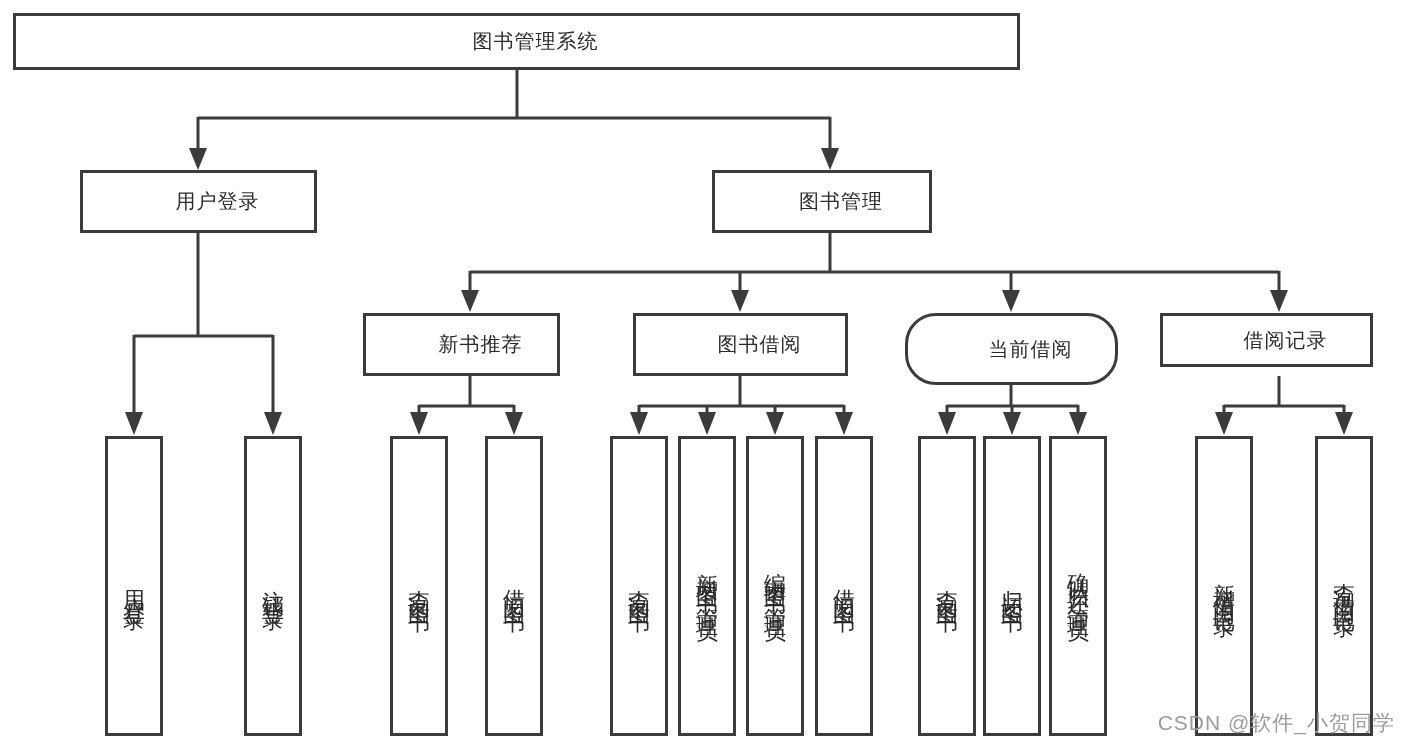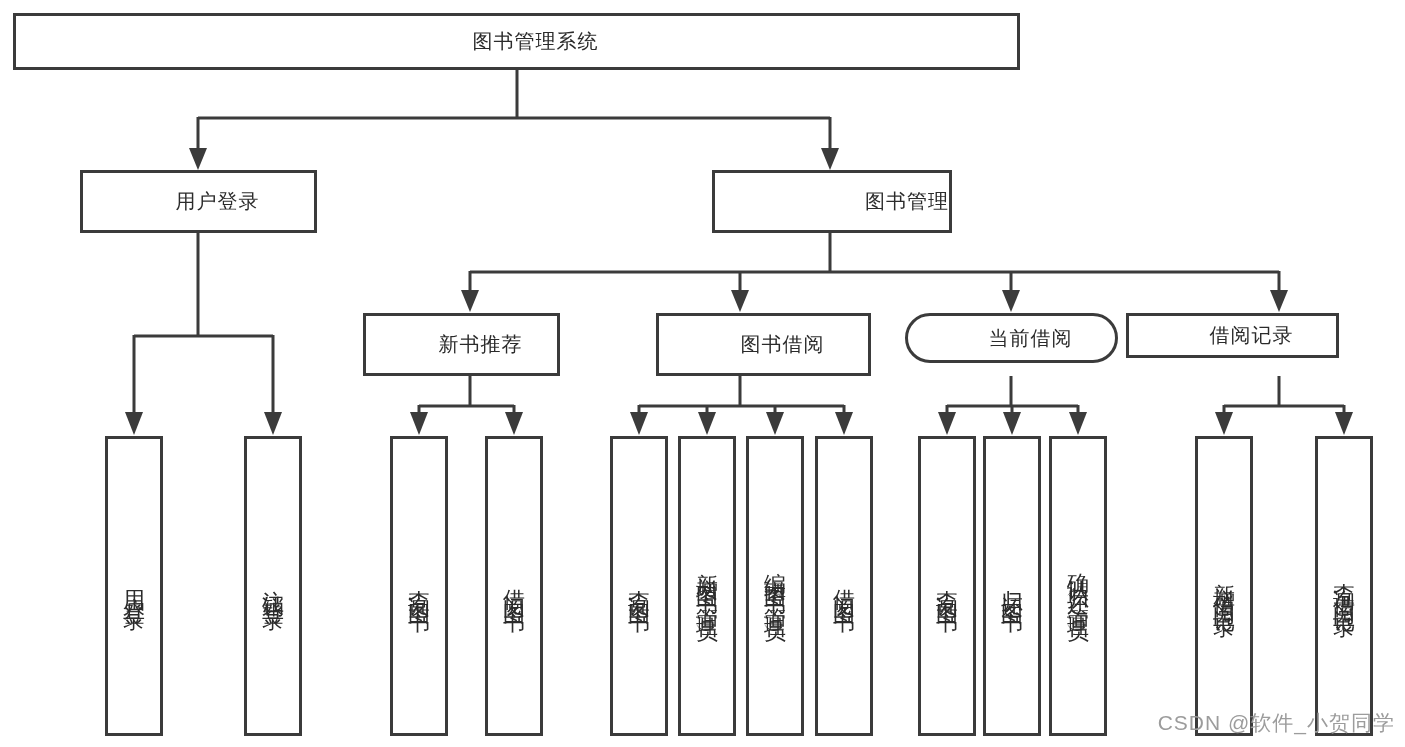--- a/index.html
+++ b/index.html
@@ -120,7 +120,7 @@
   <div class="node hbox" style="left:80px; top:170px; width:237px; height:63px;">
     <span>用户登录</span>
   </div>
-  <div class="node hbox" style="left:712px; top:170px; width:240px; height:63px;justify-content:flex-end;">
+  <div class="node hbox" style="left:712px; top:170px; width:220px; height:63px;">
     <span>图书管理</span>
   </div>
 

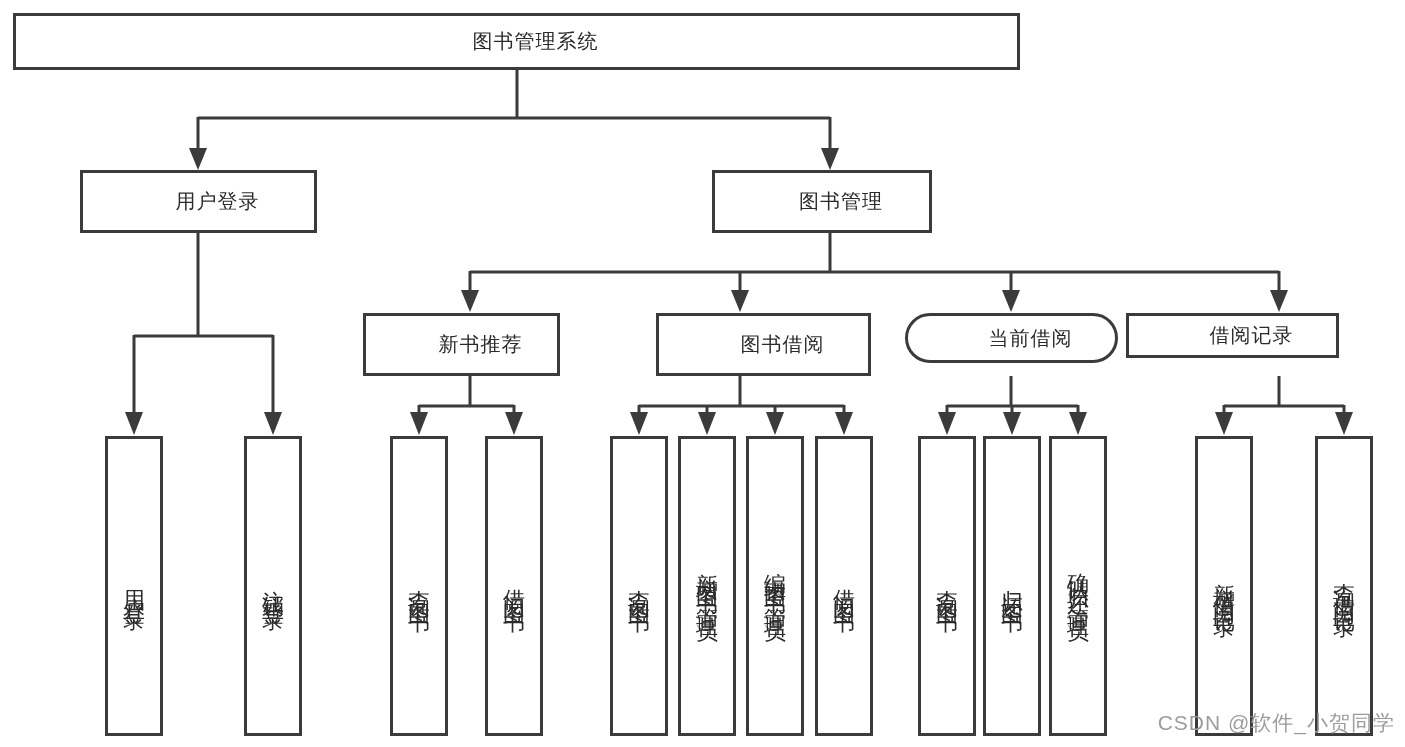--- a/index.html
+++ b/index.html
@@ -127,7 +127,7 @@
   <div class="node hbox" style="left:363px; top:313px; width:197px; height:63px;">
     <span>新书推荐</span>
   </div>
-  <div class="node hbox" style="left:656px; top:313px; width:215px; height:63px;">
+  <div class="node hbox" style="left:633px; top:313px; width:215px; height:63px;">
     <span>图书借阅</span>
   </div>
   <div class="node hbox" style="left:905px; top:313px; width:213px; height:50px;border-radius:31px;">

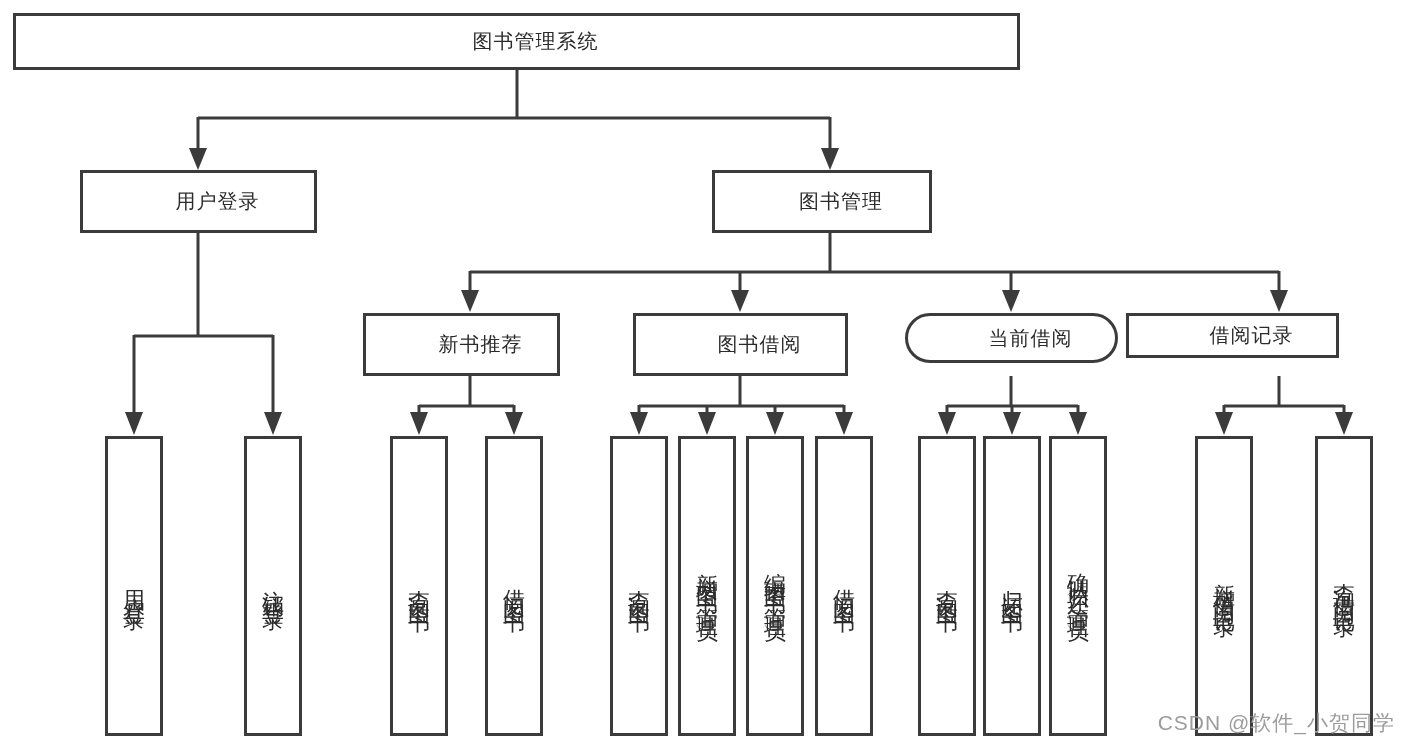--- a/index.html
+++ b/index.html
@@ -130,7 +130,7 @@
   <div class="node hbox" style="left:633px; top:313px; width:215px; height:63px;">
     <span>图书借阅</span>
   </div>
-  <div class="node hbox" style="left:905px; top:313px; width:213px; height:50px;border-radius:31px;">
+  <div class="node hbox" style="left:905px; top:313px; width:213px; height:72px;border-radius:31px;">
     <span>当前借阅</span>
   </div>
   <div class="node hbox" style="left:1126px; top:313px; width:213px; height:45px;">

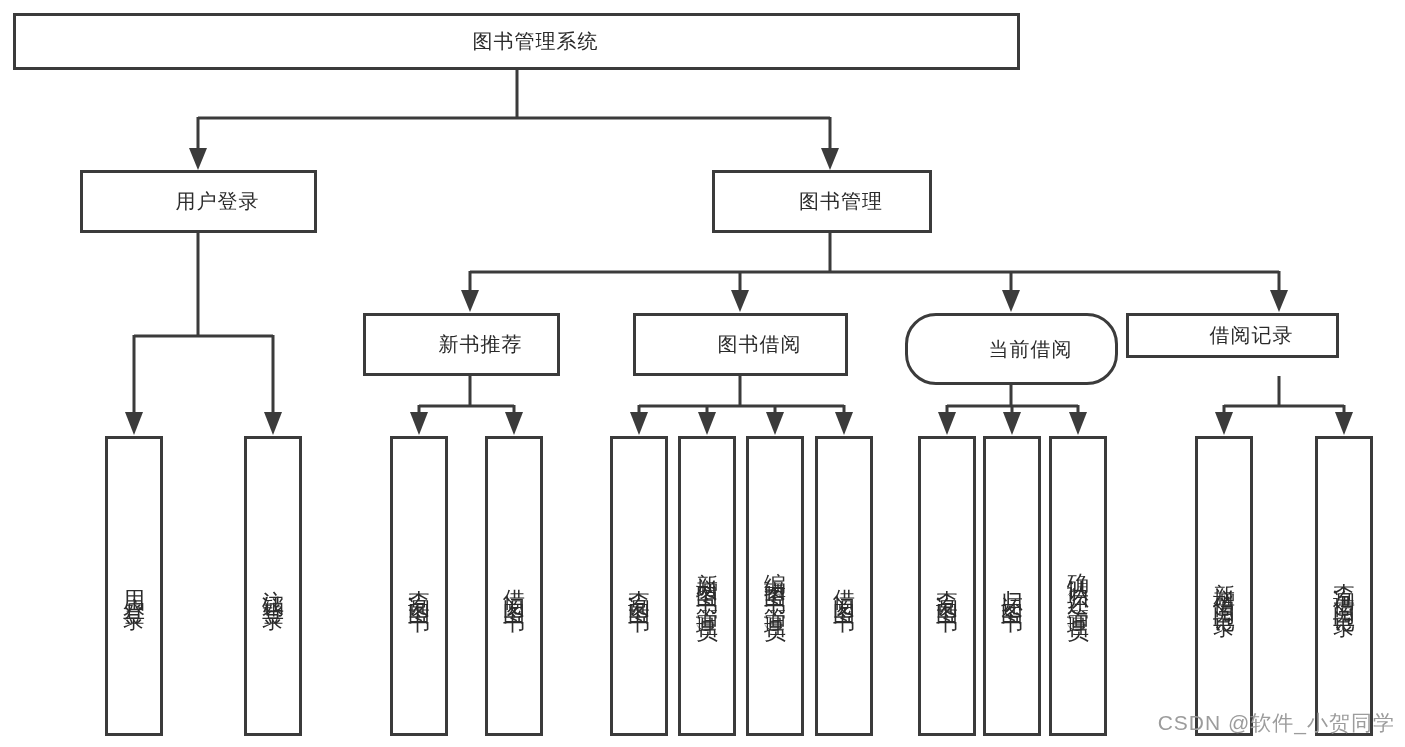--- a/index.html
+++ b/index.html
@@ -133,7 +133,7 @@
   <div class="node hbox" style="left:905px; top:313px; width:213px; height:72px;border-radius:31px;">
     <span>当前借阅</span>
   </div>
-  <div class="node hbox" style="left:1126px; top:313px; width:213px; height:45px;">
+  <div class="node hbox" style="left:1160px; top:313px; width:213px; height:54px;">
     <span>借阅记录</span>
   </div>
 

